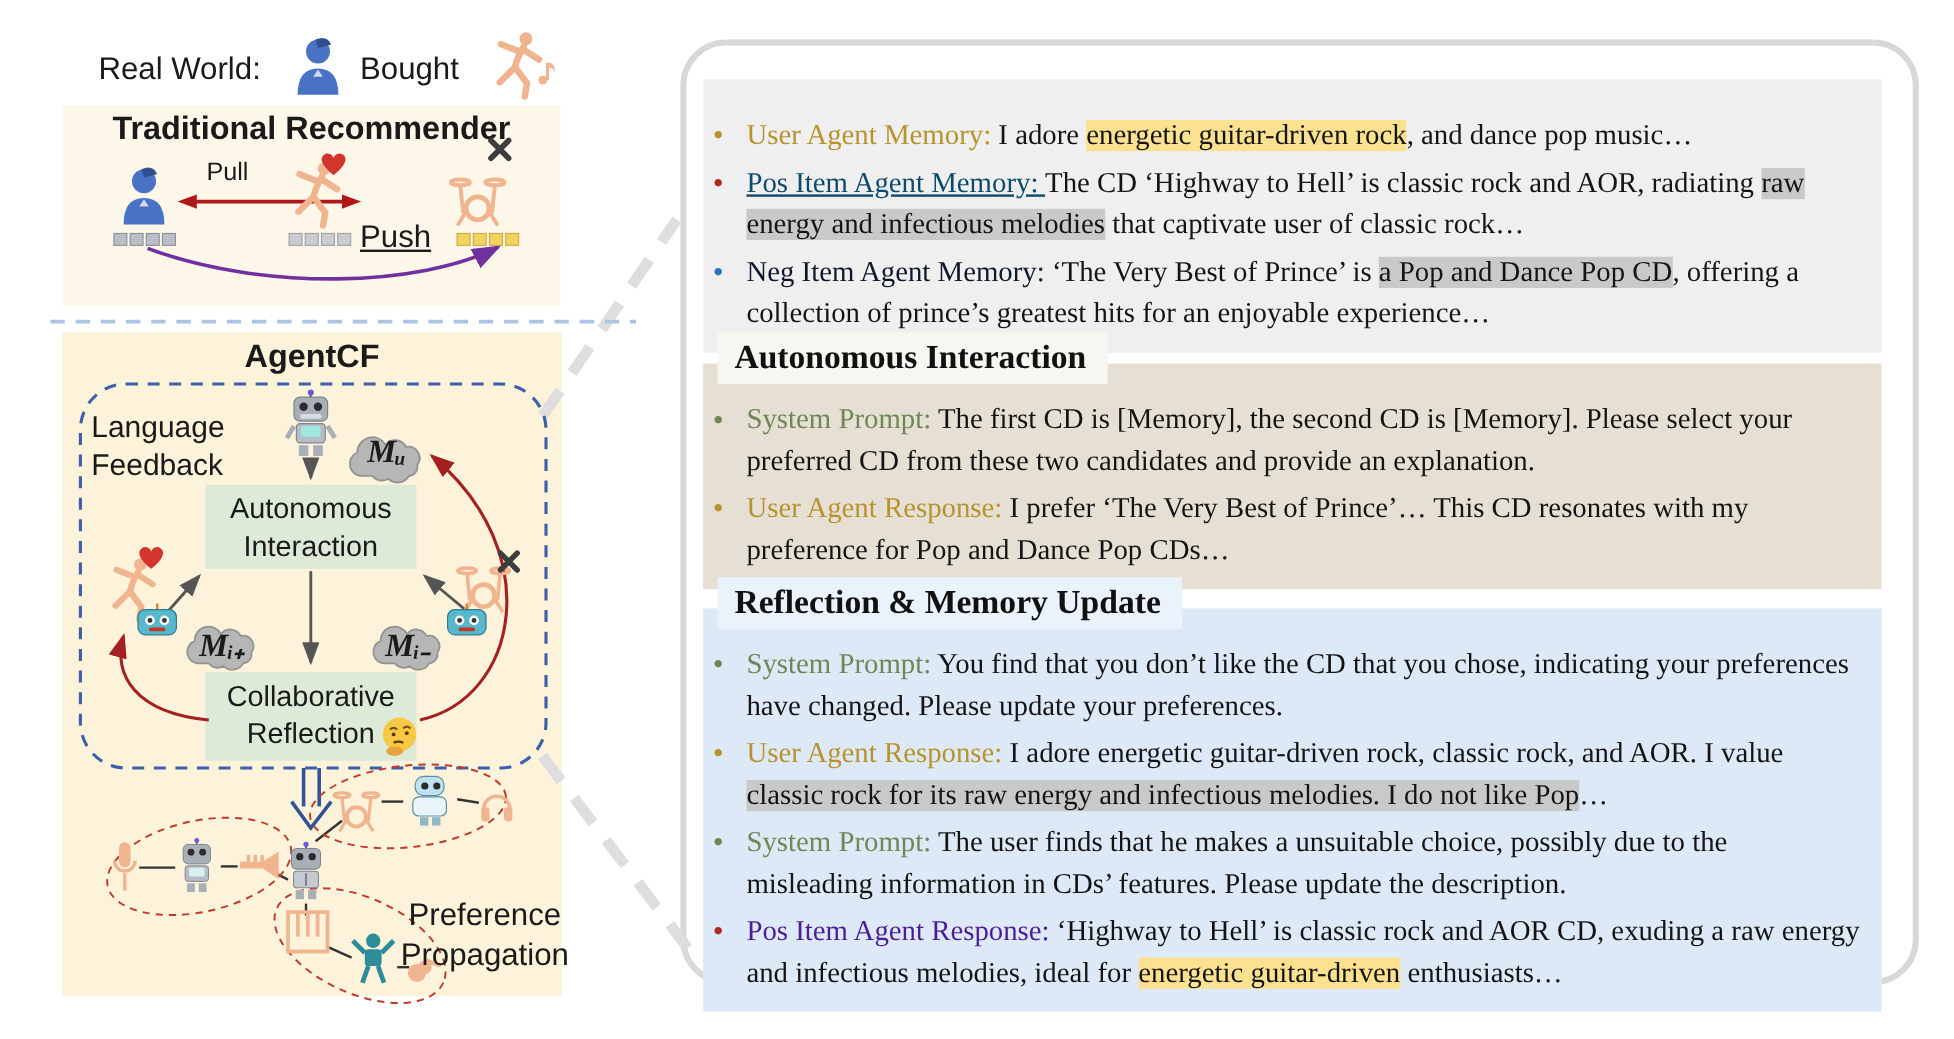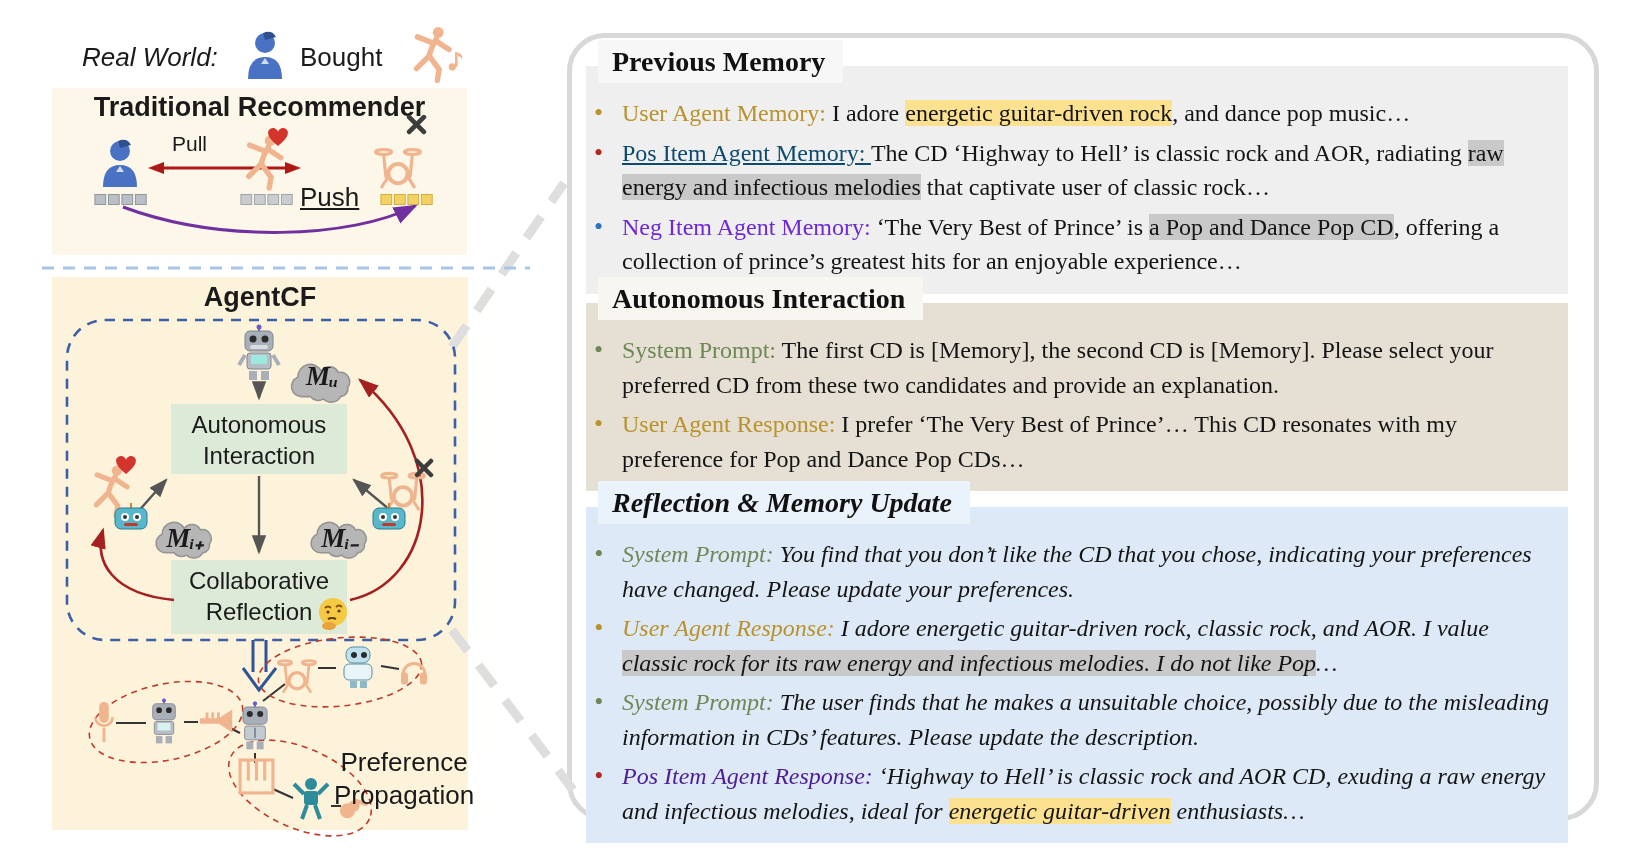--- a/index.html
+++ b/index.html
@@ -104,7 +104,7 @@
     </g>
   </svg>
 
-  <div class="lbl" style="left:82px;top:42px;font-size:26px;font-style:italic;">Real World:</div>
+  <div class="lbl" style="left:82px;top:42px;font-size:26px;">Real World:</div>
   <div class="icon" style="left:244px;top:30px;">
     <svg width="42" height="50" viewBox="0 0 40 50">
         <circle cx="20" cy="13" r="10" fill="#4a72c4"></circle>

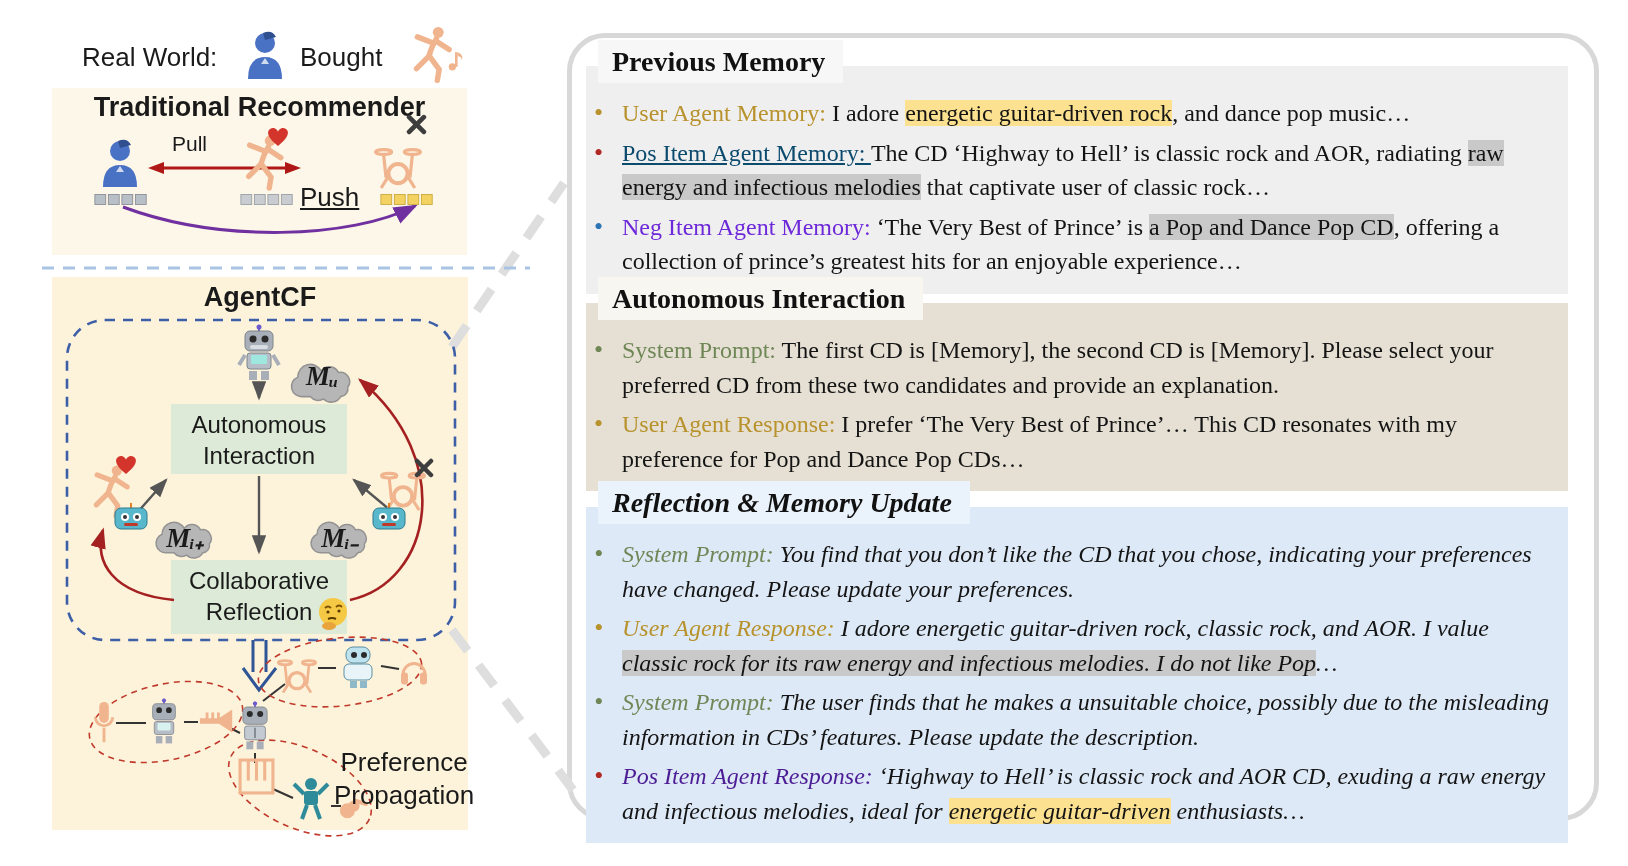--- a/index.html
+++ b/index.html
@@ -415,7 +415,6 @@
   <div class="panel">
     <div>
     <section class="sec" style="background: rgb(239, 239, 239);">
-      <div class="sec-title" style="background: rgb(247, 247, 247);">Previous Memory</div>
       <div class="bullets">
             <div class="bullet">
               <span class="dot" style="color: rgb(184, 146, 45);">•</span>

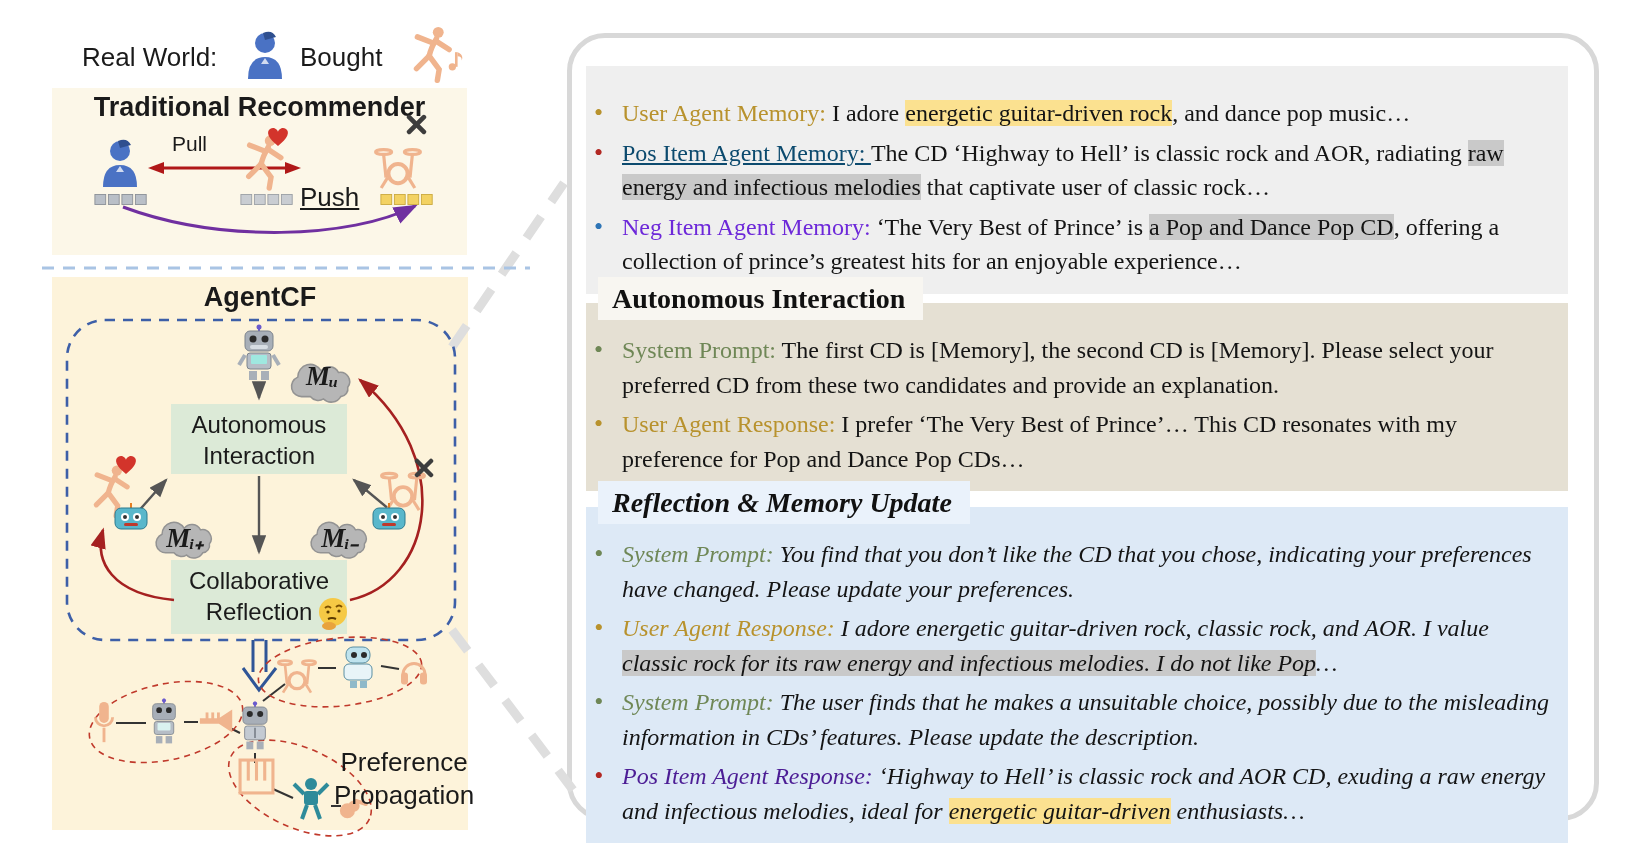--- a/index.html
+++ b/index.html
@@ -426,7 +426,7 @@
             </div>
             <div class="bullet">
               <span class="dot" style="color: rgb(46, 117, 182);">•</span>
-              <span class="bullet-text"><span class="speaker" style="color: #6d28d9; margin-top: 28px;">Neg Item Agent Memory: </span><span>‘The Very Best of Prince’ is </span><span style="background: rgb(201, 201, 201);">a Pop and Dance Pop CD</span><span>, offering a collection of prince’s greatest hits for an enjoyable experience…</span></span>
+              <span class="bullet-text"><span class="speaker" style="color: #0f172a; margin-top: 28px;">Neg Item Agent Memory: </span><span>‘The Very Best of Prince’ is </span><span style="background: rgb(201, 201, 201);">a Pop and Dance Pop CD</span><span>, offering a collection of prince’s greatest hits for an enjoyable experience…</span></span>
             </div>
           </div>
     </section>

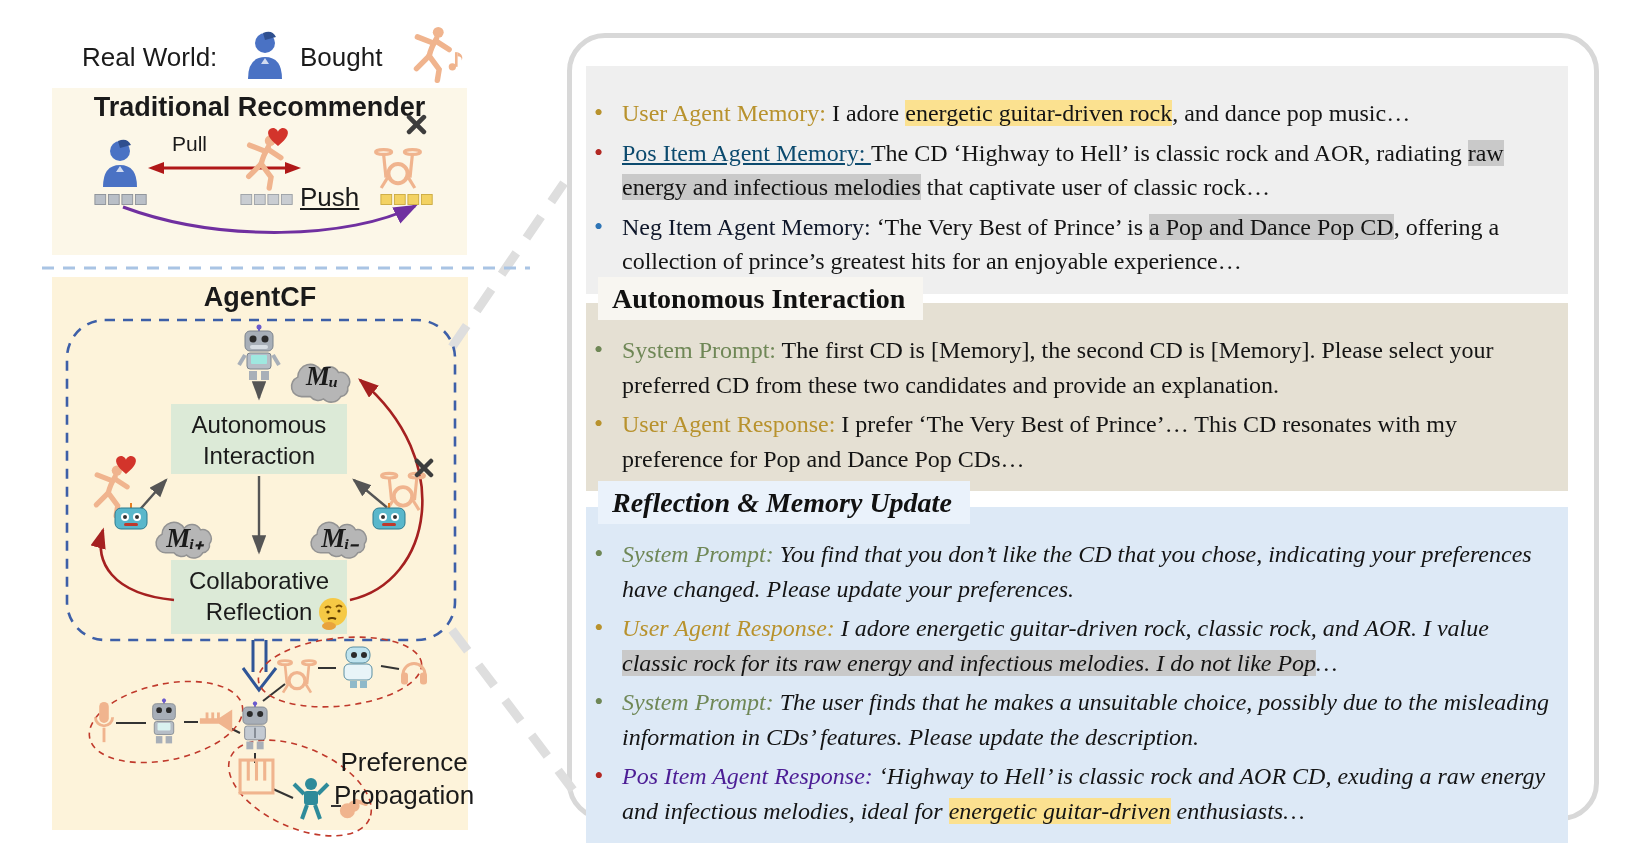--- a/index.html
+++ b/index.html
@@ -208,6 +208,7 @@
 
   <div class="lbl box-title" style="left:52px;top:282px;width:416px;">AgentCF</div>
 
+  <div class="lbl" style="left:76px;top:340px;font-size:25px;line-height:32px;white-space:normal;width:110px;z-index:4;">Language Feedback</div>
 
   <div class="icon" style="left:237px;top:324px;">
     <svg width="44" height="58" viewBox="0 0 44 58">

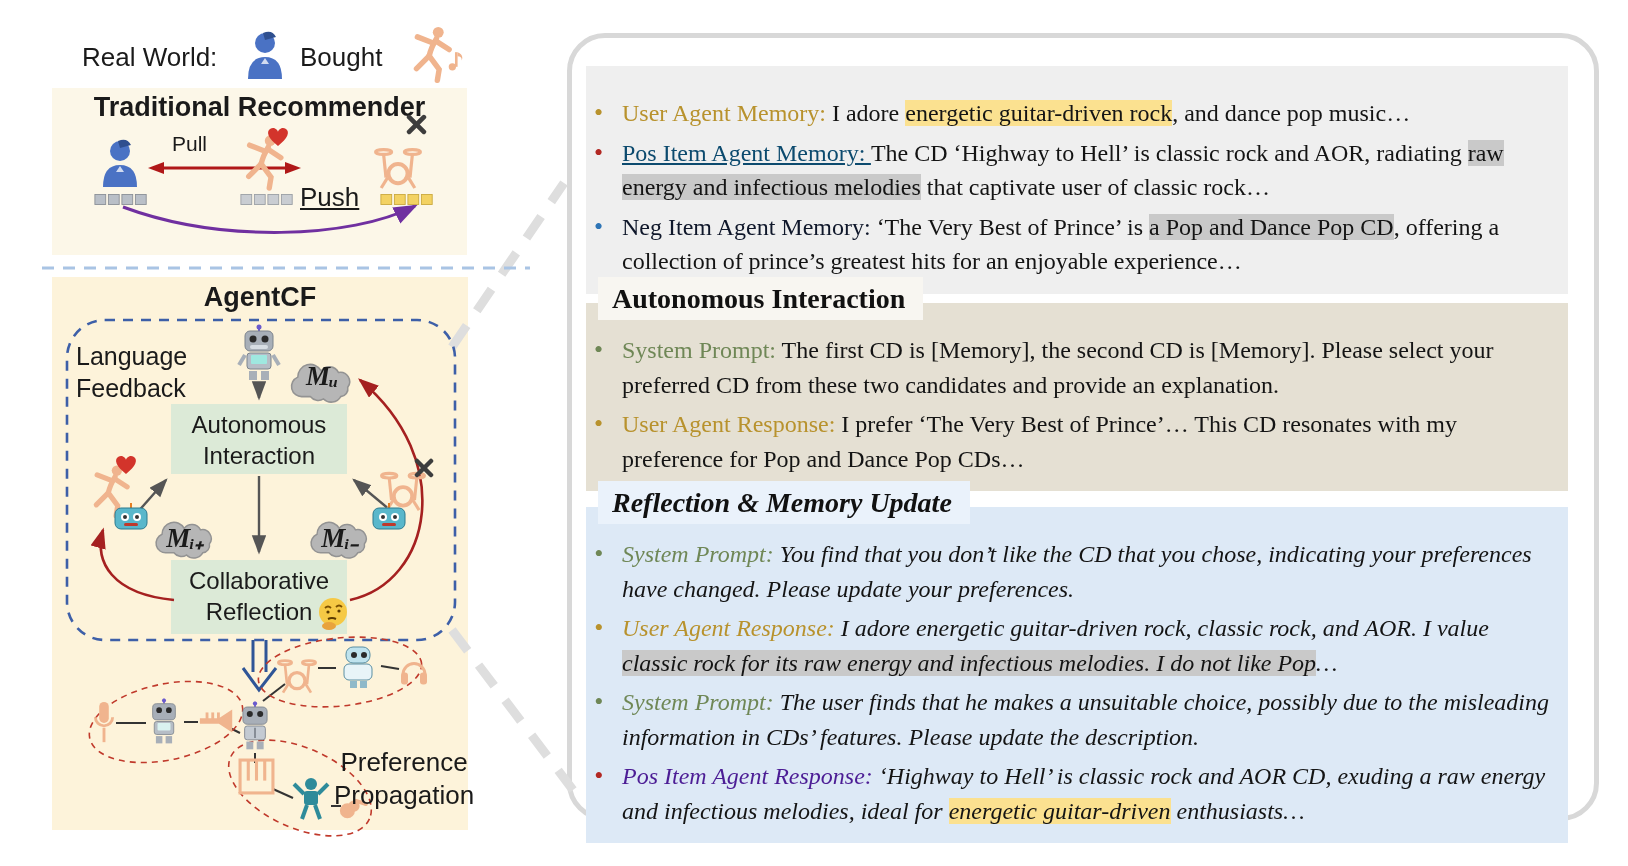--- a/index.html
+++ b/index.html
@@ -446,7 +446,7 @@
           </div>
     </section>
 
-    <section class="sec" style="background: rgb(221, 233, 246); font-style: italic;">
+    <section class="sec" style="background: rgb(221, 233, 246);">
       <div class="sec-title" style="background: rgb(234, 242, 251);">Reflection &amp; Memory Update</div>
       <div class="bullets">
             <div class="bullet">

